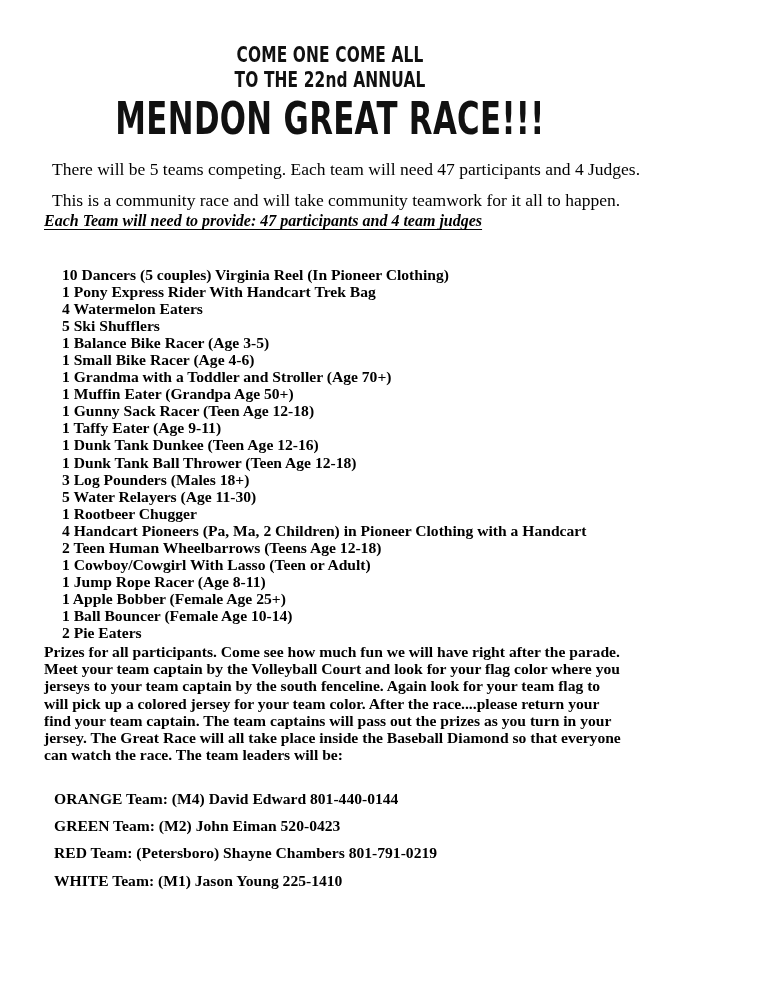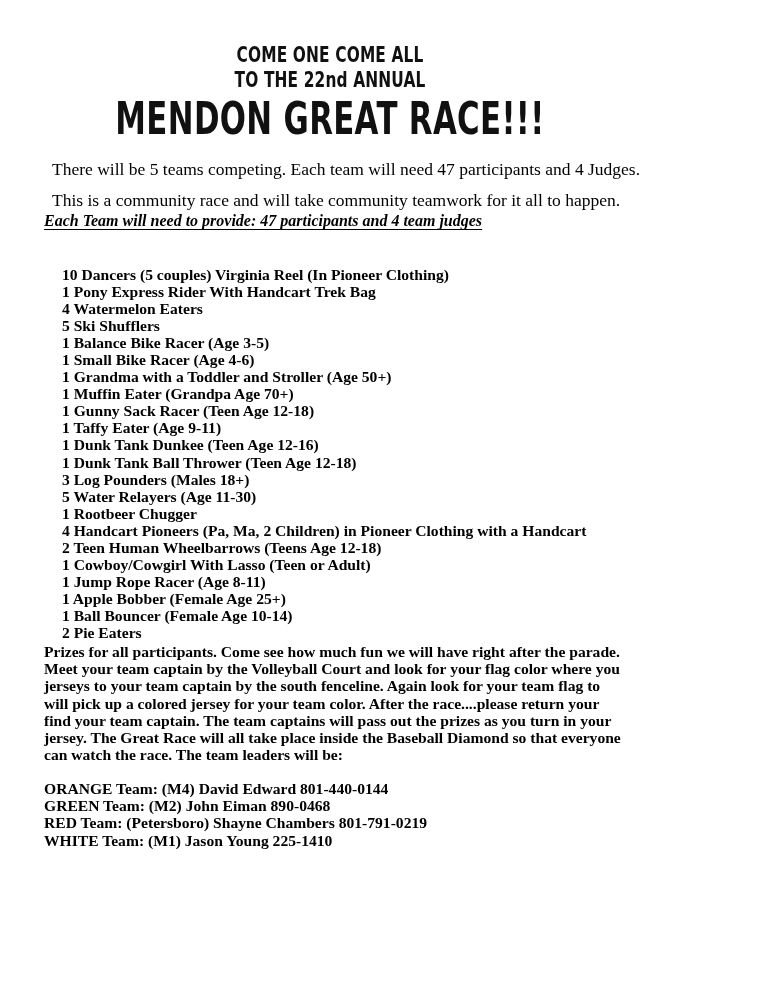--- a/index.html
+++ b/index.html
@@ -158,7 +158,7 @@
     <li>5 Ski Shufflers</li>
     <li>1 Balance Bike Racer  (Age 3-5)</li>
     <li>1 Small Bike Racer (Age 4-6)</li>
-    <li>1 Grandma with a Toddler and Stroller (Age 50+)</li>
+    <li>1 Grandma with a Toddler and Stroller (Age 70+)</li>
     <li>1 Muffin Eater (Grandpa Age 70+)</li>
     <li>1 Gunny Sack Racer (Teen Age 12-18)</li>
     <li>1 Taffy Eater  (Age 9-11)</li>

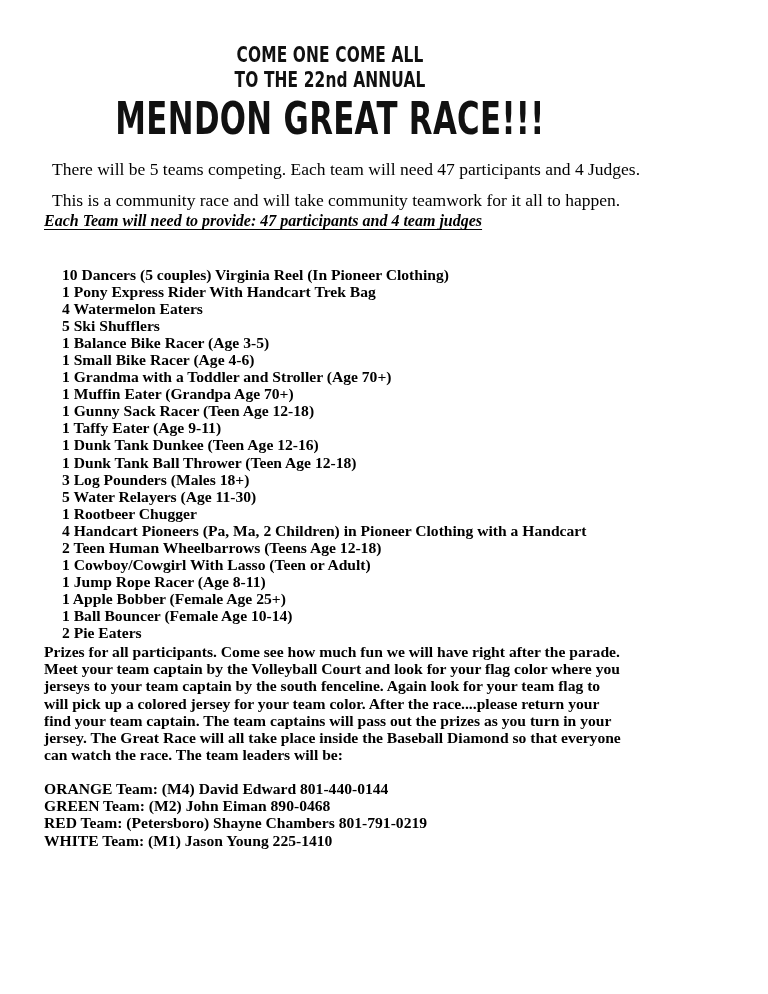--- a/index.html
+++ b/index.html
@@ -159,7 +159,7 @@
     <li>1 Balance Bike Racer  (Age 3-5)</li>
     <li>1 Small Bike Racer (Age 4-6)</li>
     <li>1 Grandma with a Toddler and Stroller (Age 70+)</li>
-    <li>1 Muffin Eater (Grandpa Age 70+)</li>
+    <li>1 Muffin Eater (Grandpa Age 50+)</li>
     <li>1 Gunny Sack Racer (Teen Age 12-18)</li>
     <li>1 Taffy Eater  (Age 9-11)</li>
     <li>1 Dunk Tank Dunkee (Teen Age 12-16)</li>

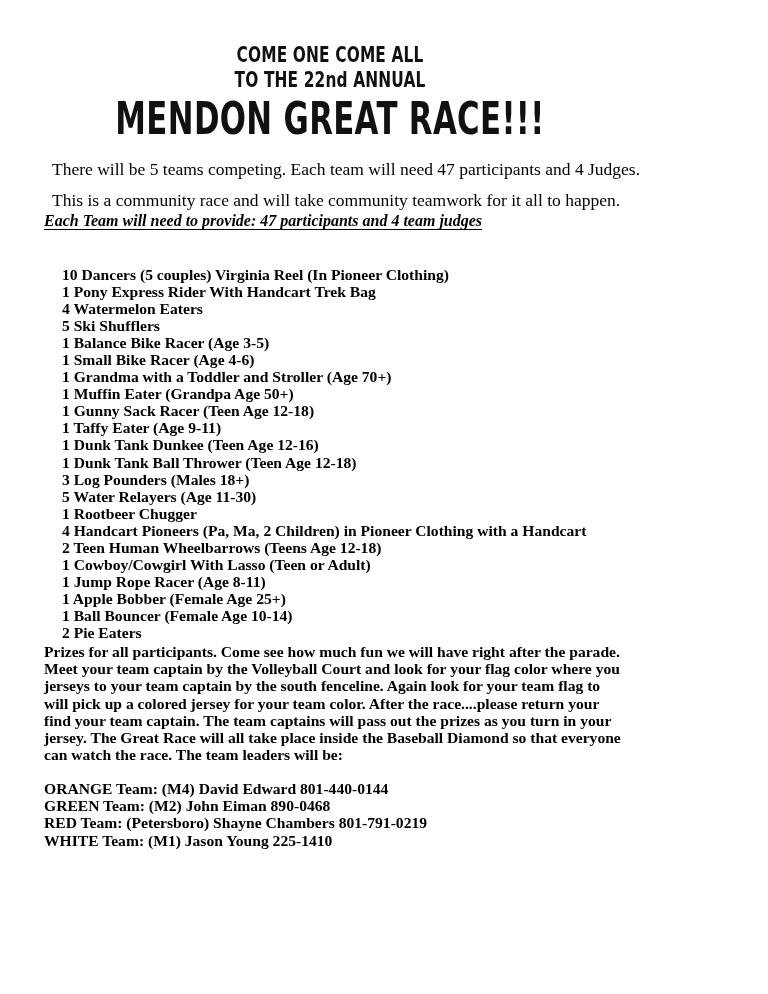--- a/index.html
+++ b/index.html
@@ -128,7 +128,7 @@
     line-height: 17.2px;
   }
   .leaders li {
-    margin: 0;
+    margin: 10px;
     padding: 0;
     white-space: nowrap;
   }

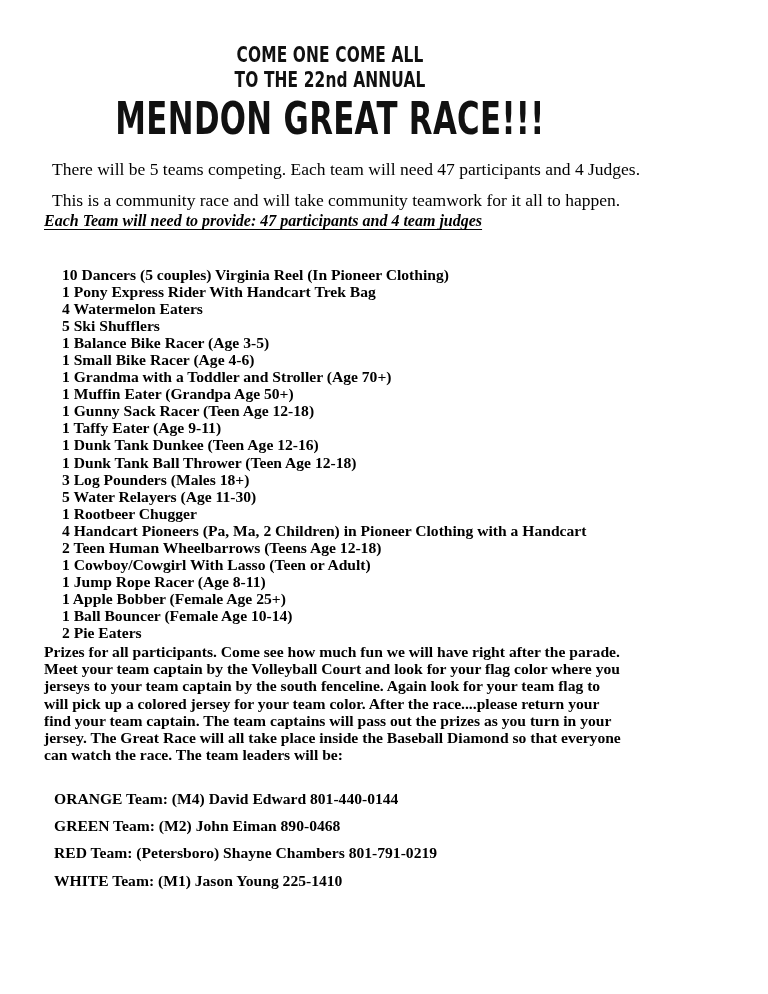--- a/index.html
+++ b/index.html
@@ -188,7 +188,7 @@
 
   <ul class="leaders">
     <li>ORANGE Team:  (M4)  David Edward 801-440-0144</li>
-    <li>GREEN Team:  (M2) John Eiman 890-0468</li>
+    <li>GREEN Team:  (M2) John Eiman 520-0423</li>
     <li>RED  Team: (Petersboro)  Shayne Chambers 801-791-0219</li>
     <li>WHITE Team:  (M1)  Jason Young 225-1410</li>
   </ul>

